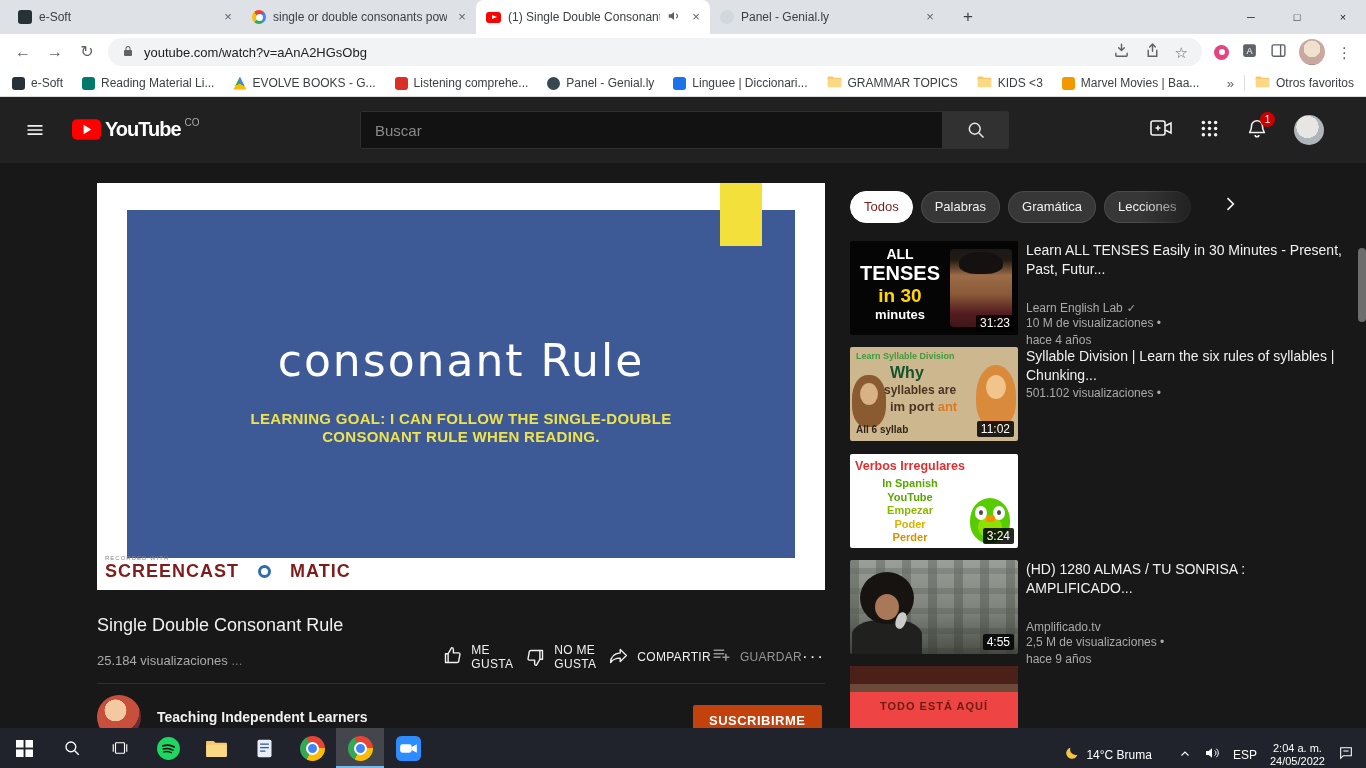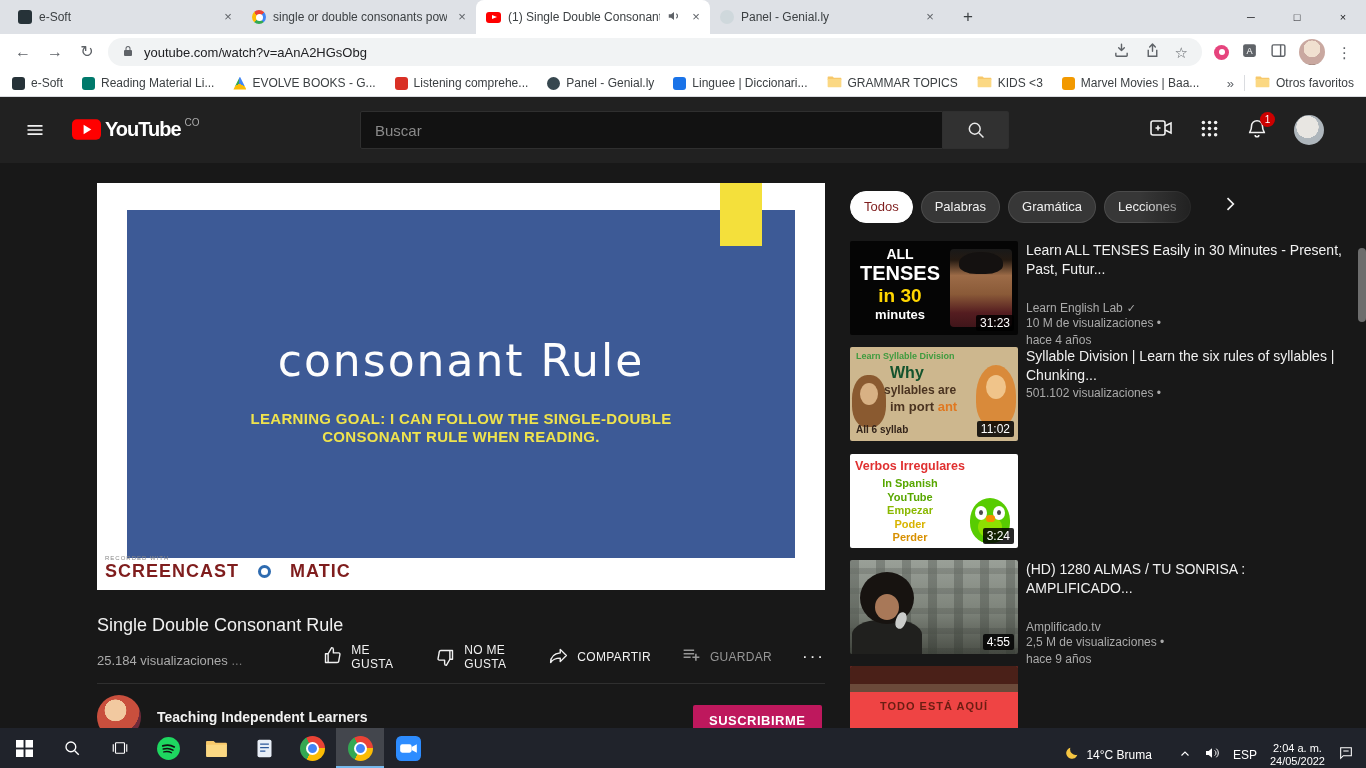--- a/index.html
+++ b/index.html
@@ -83,7 +83,7 @@
 .metarow{position:absolute;left:97px;top:480px;width:728px;display:flex;justify-content:space-between;align-items:flex-start}
 .views{font-size:13px;color:#aaa;padding-top:10px}
 .views-suffix{color:#777}
-.actions{display:flex;align-items:center;gap:30px}
+.actions{display:flex;align-items:center;}
 .action{display:flex;align-items:center;gap:8px;color:#f1f1f1}
 .action-label{font-size:12px;font-weight:500;letter-spacing:.3px;line-height:14px}
 .action-label.narrow{width:54px}

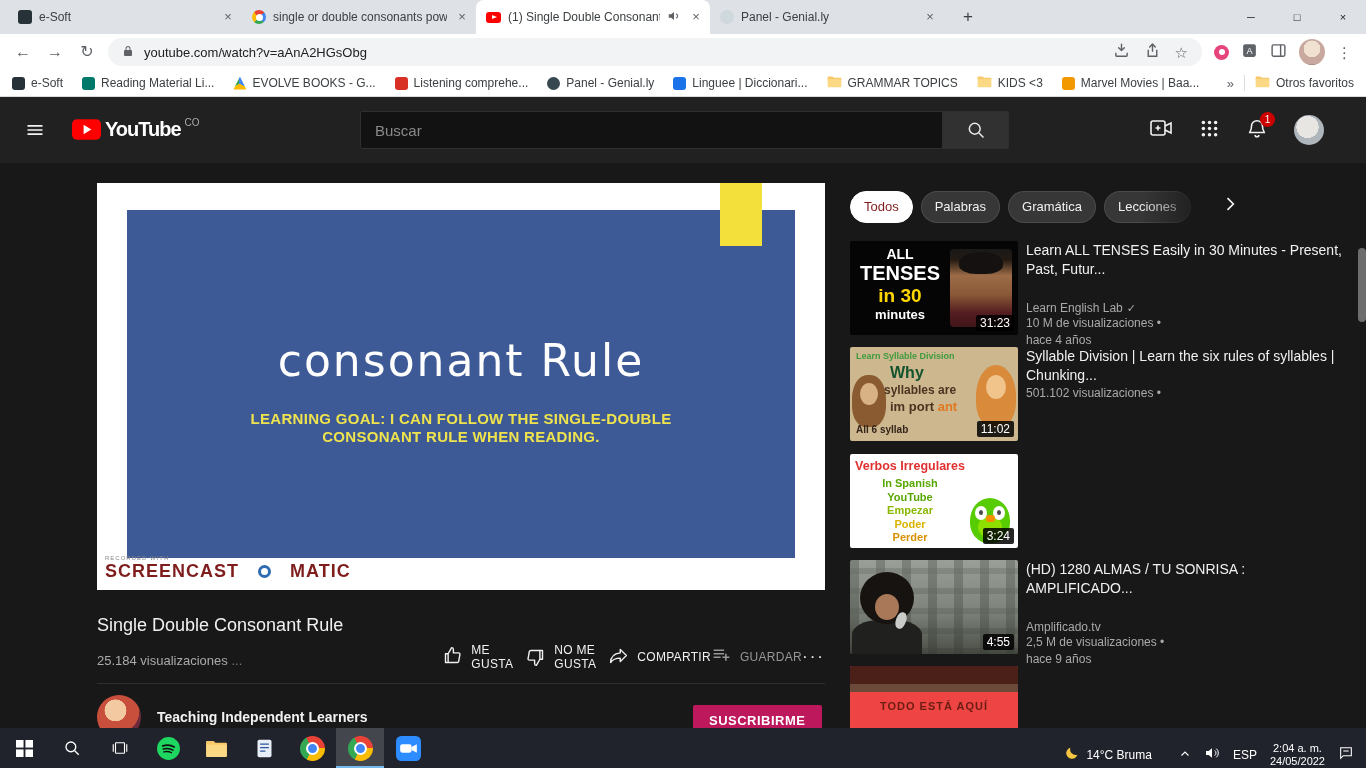--- a/index.html
+++ b/index.html
@@ -92,7 +92,7 @@
 .divider{position:absolute;left:97px;top:520px;width:728px;border-top:1px solid #2f2f2f}
 .ch-avatar{position:absolute;left:97px;top:532px;width:44px;height:44px;border-radius:50%;background:radial-gradient(circle at 42% 35%,#f2c9a0 0 28%,#c94f3d 29% 62%,#6e2a3a 63%)}
 .ch-name{position:absolute;left:157px;top:546px;font-size:14px;font-weight:bold;color:#f1f1f1}
-.subscribe{position:absolute;left:693px;top:542px;background:#be185d;color:#fff;font-size:13px;font-weight:bold;letter-spacing:.5px;padding:8px 16px;border-radius:2px}
+.subscribe{position:absolute;left:693px;top:542px;background:#c2410c;color:#fff;font-size:13px;font-weight:bold;letter-spacing:.5px;padding:8px 16px;border-radius:2px}
 
 
 .chips{position:absolute;left:850px;top:28px;display:flex;gap:8px}

